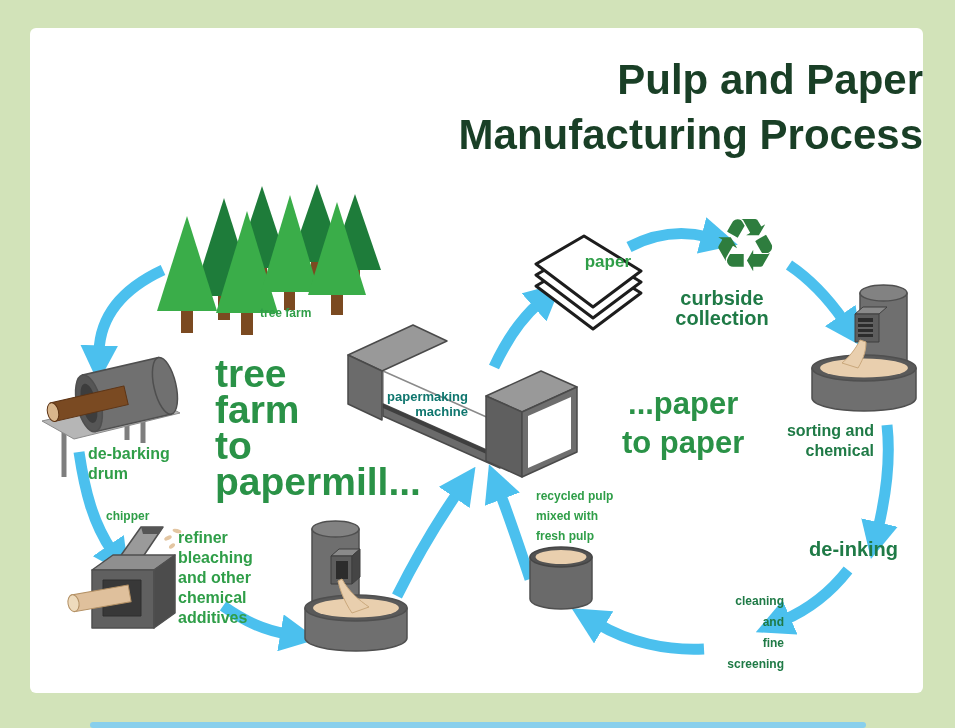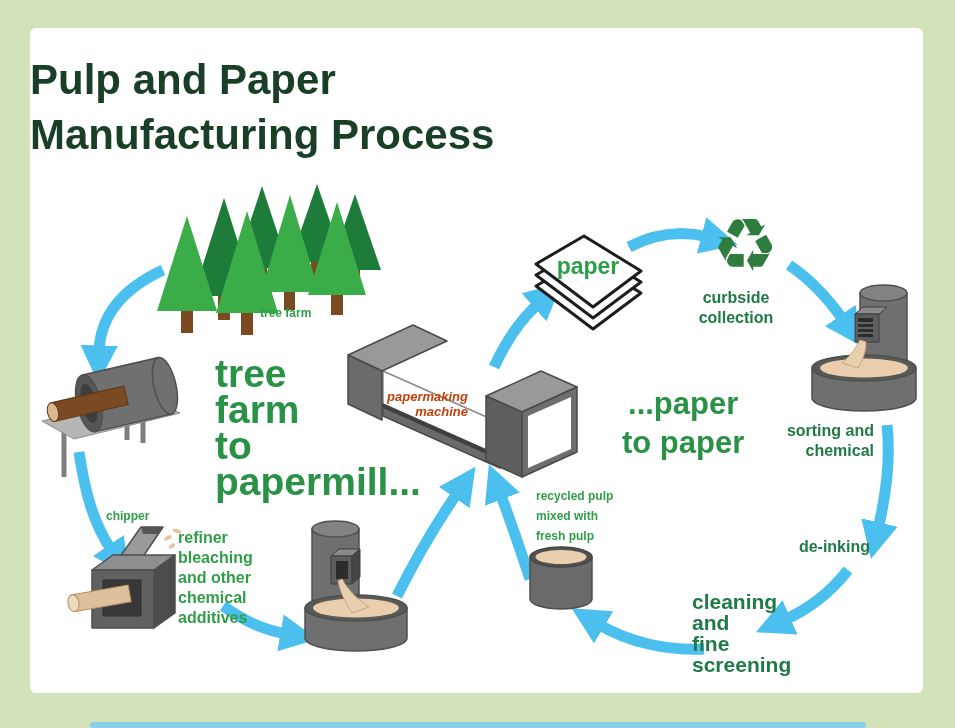--- a/index.html
+++ b/index.html
@@ -8,7 +8,7 @@
   .canvas{position:absolute;left:30px;top:28px;width:893px;height:665px;background:#ffffff;border-radius:6px;}
   svg.overlay{position:absolute;left:0;top:0;}
   .lbl{position:absolute;font-weight:bold;white-space:pre-line;line-height:1.22;}
-  .title{position:absolute;left:30px;top:52px;width:893px;text-align:left;
+  .title{position:absolute;left:30px;top:52px;width:893px;text-align:right;
          font-size:42px;line-height:55px;font-weight:bold;color:#193f26;white-space:pre-line;}
   .g-bright{color:#2f9e48;}
   .g-dark{color:#1f7a46;}

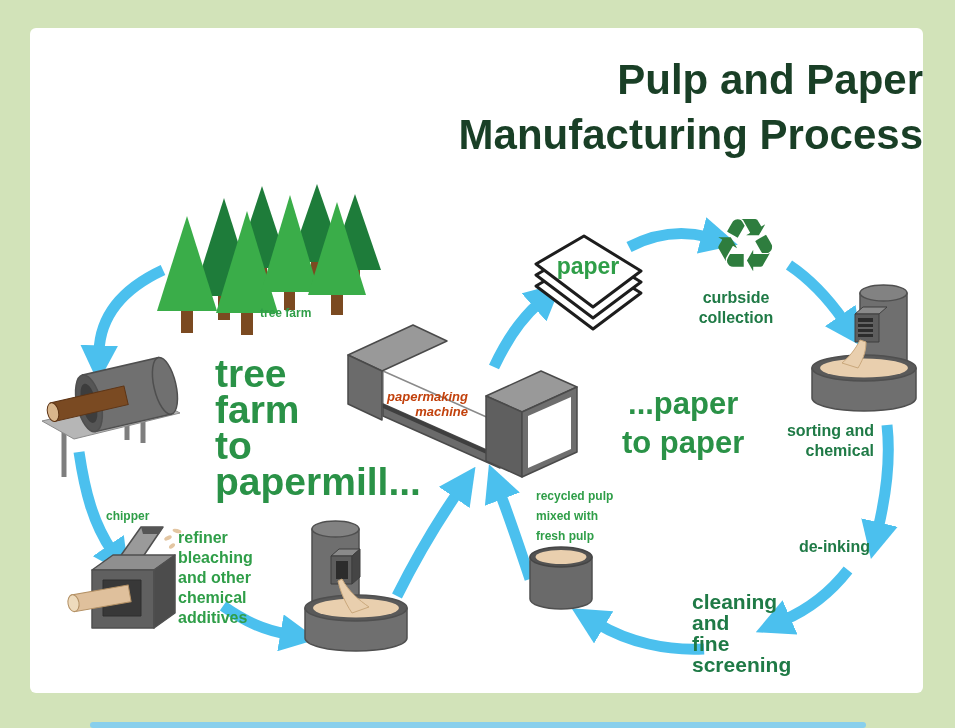--- a/index.html
+++ b/index.html
@@ -21,7 +21,7 @@
   .lbl-chipper{left:106px;top:509px;font-size:12px;}
   .lbl-refiner{left:178px;top:528px;width:120px;text-align:left;font-size:16px;line-height:20px;}
   .lbl-machine{left:380px;top:389px;width:88px;text-align:right;font-size:13px;line-height:15px;}
-  .lbl-paper{left:545px;top:252px;width:86px;text-align:center;font-size:23px;}
+  .lbl-paper{left:545px;top:252px;width:86px;text-align:right;font-size:17px;}
   .lbl-curbside{left:688px;top:288px;width:96px;text-align:center;font-size:16px;line-height:20px;}
   .lbl-sorting{left:770px;top:421px;width:104px;text-align:right;font-size:16px;line-height:20px;}
   .lbl-deink{left:776px;top:537px;width:94px;text-align:right;font-size:16px;}

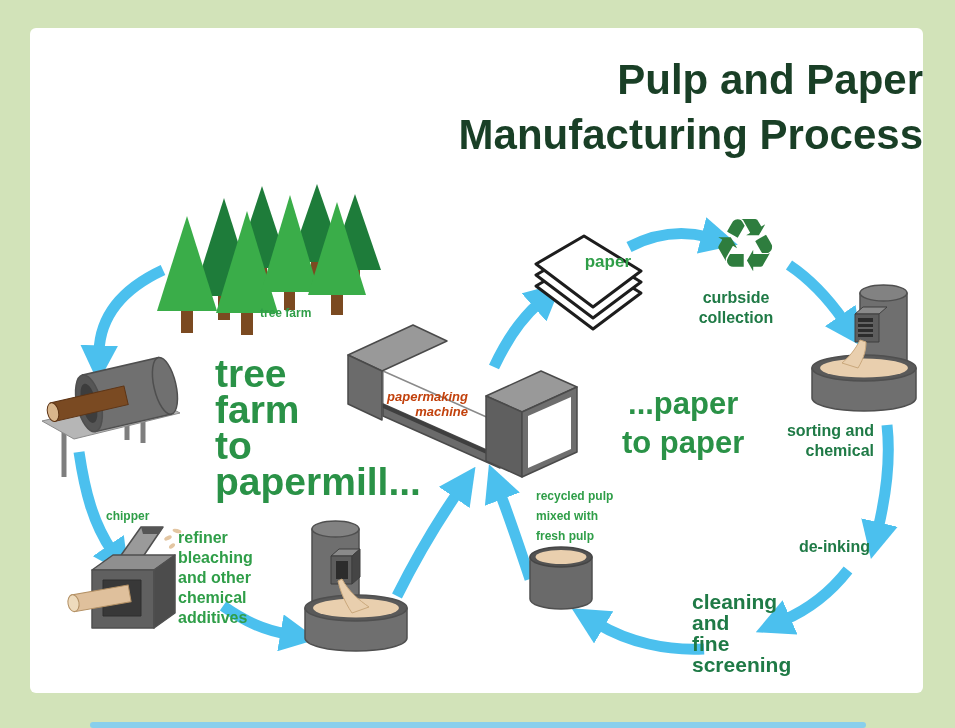--- a/index.html
+++ b/index.html
@@ -22,7 +22,7 @@
   .lbl-refiner{left:178px;top:528px;width:120px;text-align:left;font-size:16px;line-height:20px;}
   .lbl-machine{left:380px;top:389px;width:88px;text-align:right;font-size:13px;line-height:15px;}
   .lbl-paper{left:545px;top:252px;width:86px;text-align:right;font-size:17px;}
-  .lbl-curbside{left:688px;top:288px;width:96px;text-align:center;font-size:16px;line-height:20px;}
+  .lbl-curbside{left:674px;top:288px;width:96px;text-align:center;font-size:20px;line-height:20px;}
   .lbl-sorting{left:770px;top:421px;width:104px;text-align:right;font-size:16px;line-height:20px;}
   .lbl-deink{left:776px;top:537px;width:94px;text-align:right;font-size:16px;}
   .lbl-cleaning{left:692px;top:591px;width:92px;text-align:left;font-size:21px;line-height:21px;}

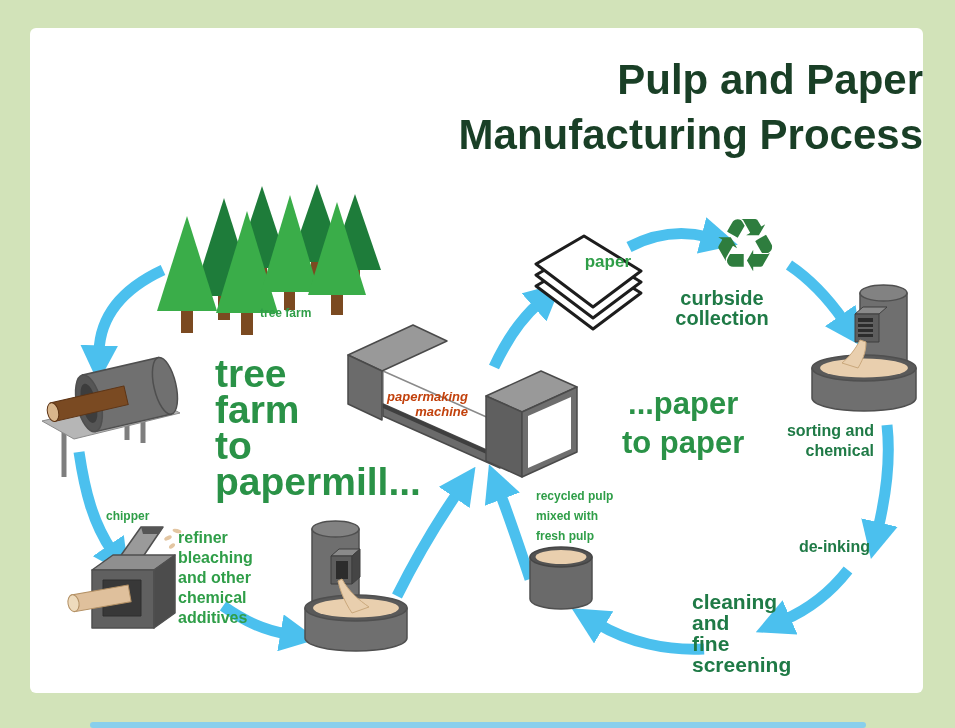--- a/index.html
+++ b/index.html
@@ -13,7 +13,7 @@
   .g-bright{color:#2f9e48;}
   .g-dark{color:#1f7a46;}
   .g-head{color:#2a9247;}
-  .g-mach{color:#c2410c;font-style:italic;}
+  .g-mach{color:#0f766e;}
   .head-left{left:215px;top:356px;font-size:39px;line-height:36px;}
   .head-right{left:622px;top:384px;font-size:31px;line-height:39px;text-align:center;}
   .lbl-treefarm{left:260px;top:306px;font-size:12px;}

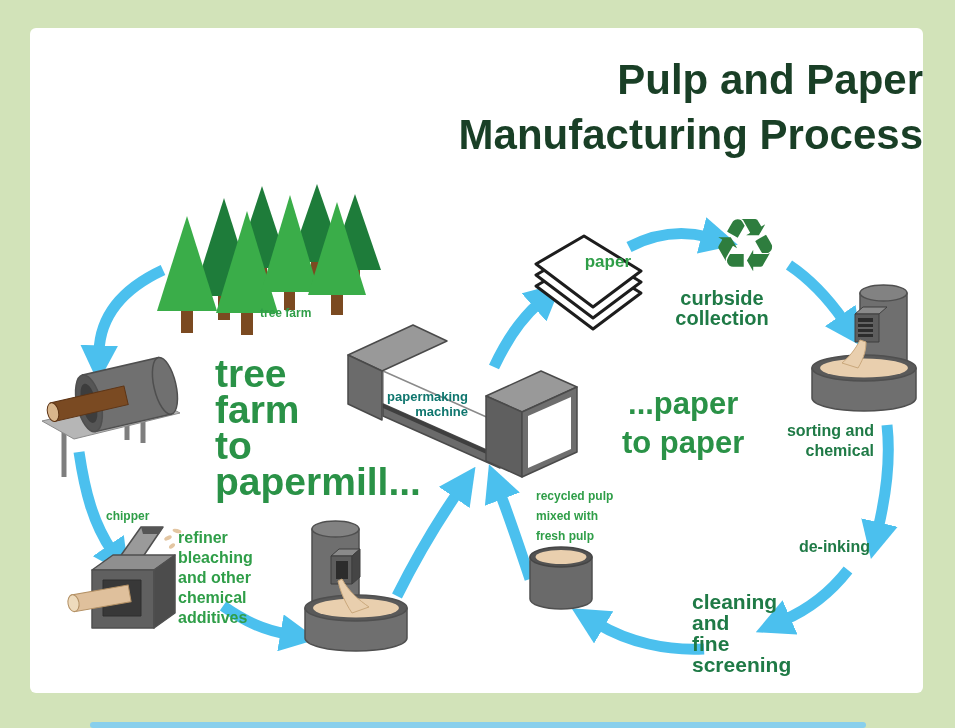--- a/index.html
+++ b/index.html
@@ -170,6 +170,8 @@
 to paper</div>
 
   <div class="lbl g-bright lbl-treefarm">tree farm</div>
+  <div class="lbl g-bright lbl-debark">de-barking
+drum</div>
   <div class="lbl g-bright lbl-chipper">chipper</div>
   <div class="lbl g-bright lbl-refiner">refiner
 bleaching

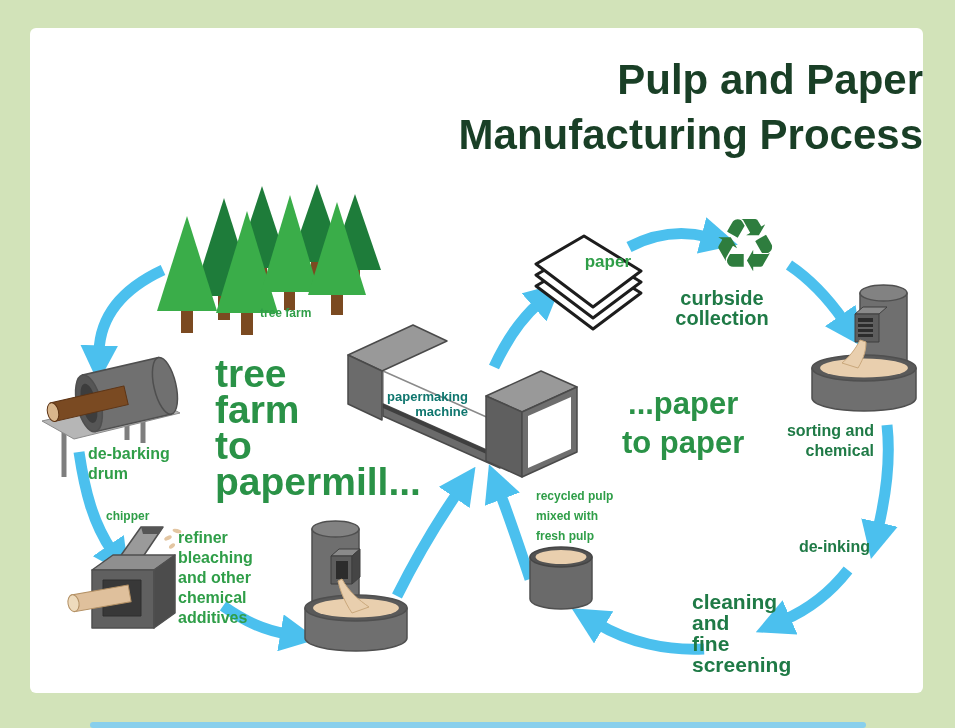--- a/index.html
+++ b/index.html
@@ -24,7 +24,7 @@
   .lbl-paper{left:545px;top:252px;width:86px;text-align:right;font-size:17px;}
   .lbl-curbside{left:674px;top:288px;width:96px;text-align:center;font-size:20px;line-height:20px;}
   .lbl-sorting{left:770px;top:421px;width:104px;text-align:right;font-size:16px;line-height:20px;}
-  .lbl-deink{left:776px;top:537px;width:94px;text-align:right;font-size:16px;}
+  .lbl-deink{left:804px;top:537px;width:94px;text-align:right;font-size:20px;}
   .lbl-cleaning{left:692px;top:591px;width:92px;text-align:left;font-size:21px;line-height:21px;}
   .lbl-recycled{left:536px;top:486px;font-size:12px;line-height:20px;}
   .recycle{position:absolute;left:712px;top:208px;font-size:74px;line-height:74px;color:#2e7d3e;

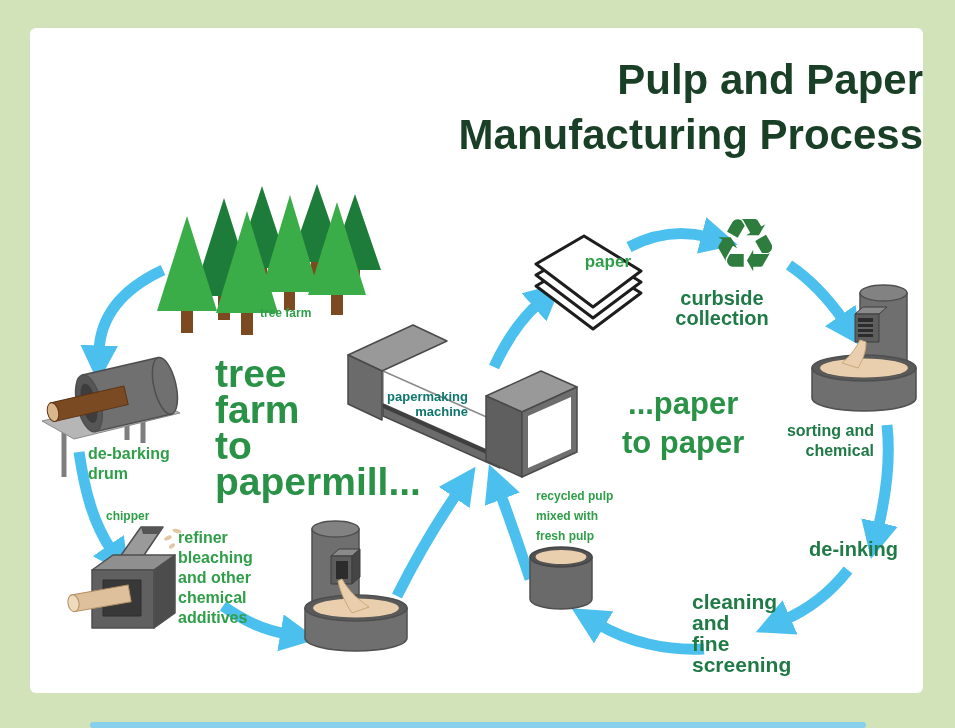--- a/index.html
+++ b/index.html
@@ -25,7 +25,7 @@
   .lbl-curbside{left:674px;top:288px;width:96px;text-align:center;font-size:20px;line-height:20px;}
   .lbl-sorting{left:770px;top:421px;width:104px;text-align:right;font-size:16px;line-height:20px;}
   .lbl-deink{left:804px;top:537px;width:94px;text-align:right;font-size:20px;}
-  .lbl-cleaning{left:692px;top:591px;width:92px;text-align:left;font-size:21px;line-height:21px;}
+  .lbl-cleaning{left:692px;top:591px;width:92px;text-align:right;font-size:12px;line-height:21px;}
   .lbl-recycled{left:536px;top:486px;font-size:12px;line-height:20px;}
   .recycle{position:absolute;left:712px;top:208px;font-size:74px;line-height:74px;color:#2e7d3e;
            font-family:"DejaVu Sans",sans-serif;}

